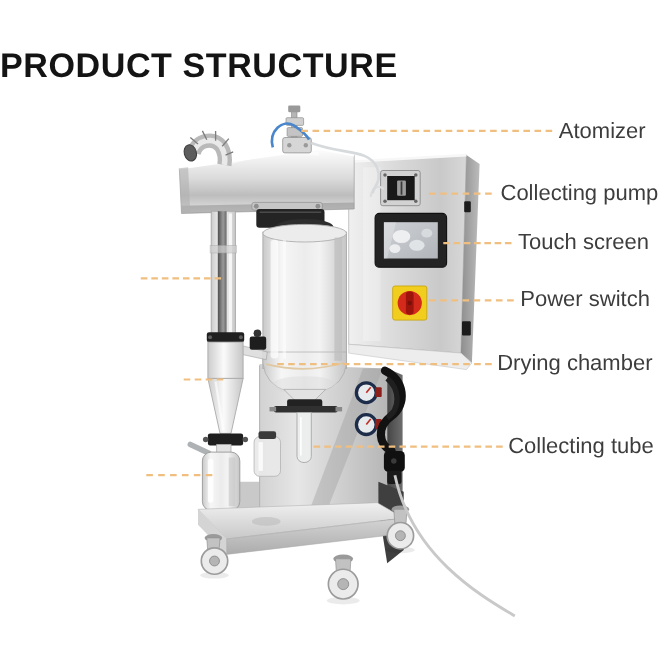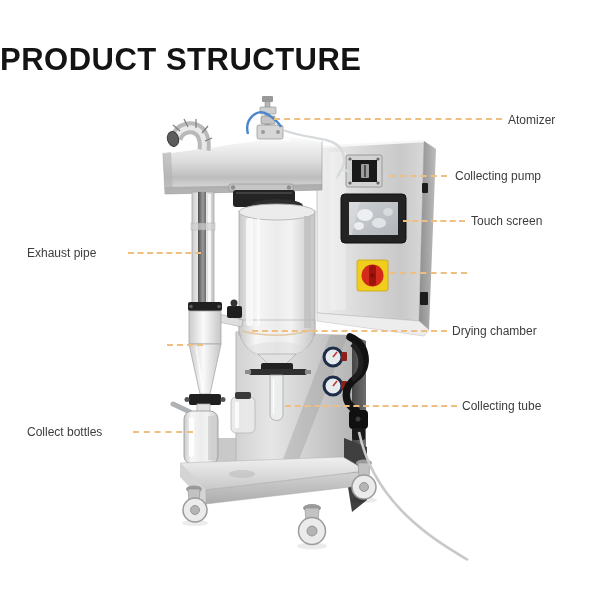--- a/index.html
+++ b/index.html
@@ -18,7 +18,7 @@
   }
   .lbl{
     position:absolute;transform:translateY(-50%);white-space:nowrap;
-    font-size:12px;color:var(--label-text,#3d3d3d);
+    font-size:20px;color:var(--label-text,#3d3d3d);
   }
 </style>
 </head>

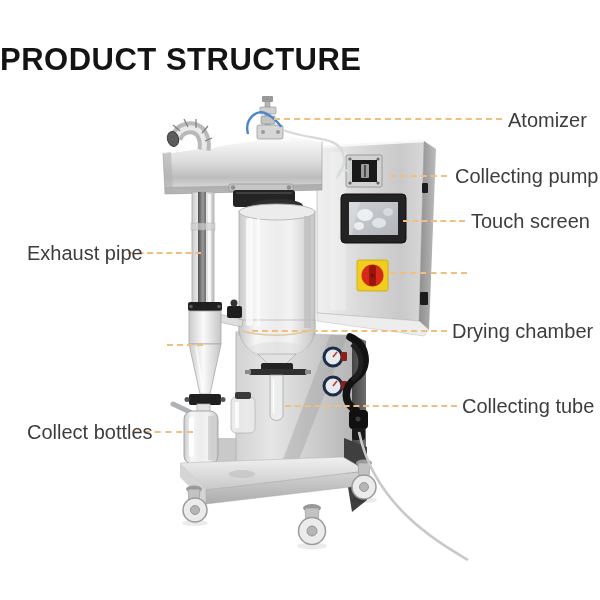--- a/index.html
+++ b/index.html
@@ -282,7 +282,6 @@
   <div class="lbl" style="left:462px;top:406px">Collecting tube</div>
   <div class="lbl" style="left:452px;top:331px">Drying chamber</div>
 
-  <div class="lbl" style="left:27px;top:253px">Exhaust pipe</div>
   <div class="lbl" style="left:27px;top:432px">Collect bottles</div>
 
 </div>

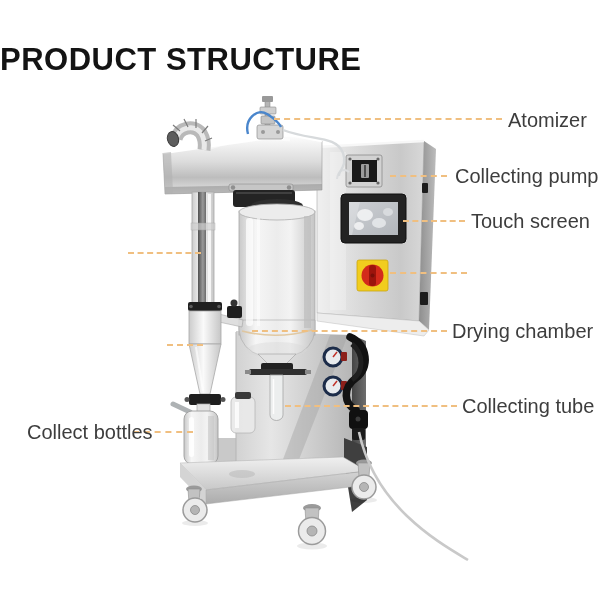--- a/index.html
+++ b/index.html
@@ -279,6 +279,7 @@
   <div class="lbl" style="left:508px;top:120px">Atomizer</div>
   <div class="lbl" style="left:455px;top:176px">Collecting pump</div>
   <div class="lbl" style="left:471px;top:221px">Touch screen</div>
+  <div class="lbl" style="left:473px;top:273px">Power switch</div>
   <div class="lbl" style="left:462px;top:406px">Collecting tube</div>
   <div class="lbl" style="left:452px;top:331px">Drying chamber</div>
 

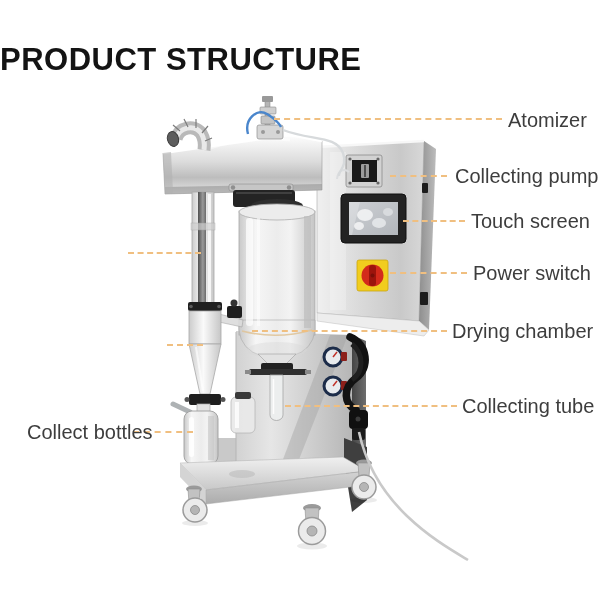--- a/index.html
+++ b/index.html
@@ -283,7 +283,6 @@
   <div class="lbl" style="left:462px;top:406px">Collecting tube</div>
   <div class="lbl" style="left:452px;top:331px">Drying chamber</div>
 
-  <div class="lbl" style="left:27px;top:432px">Collect bottles</div>
 
 </div>
 

